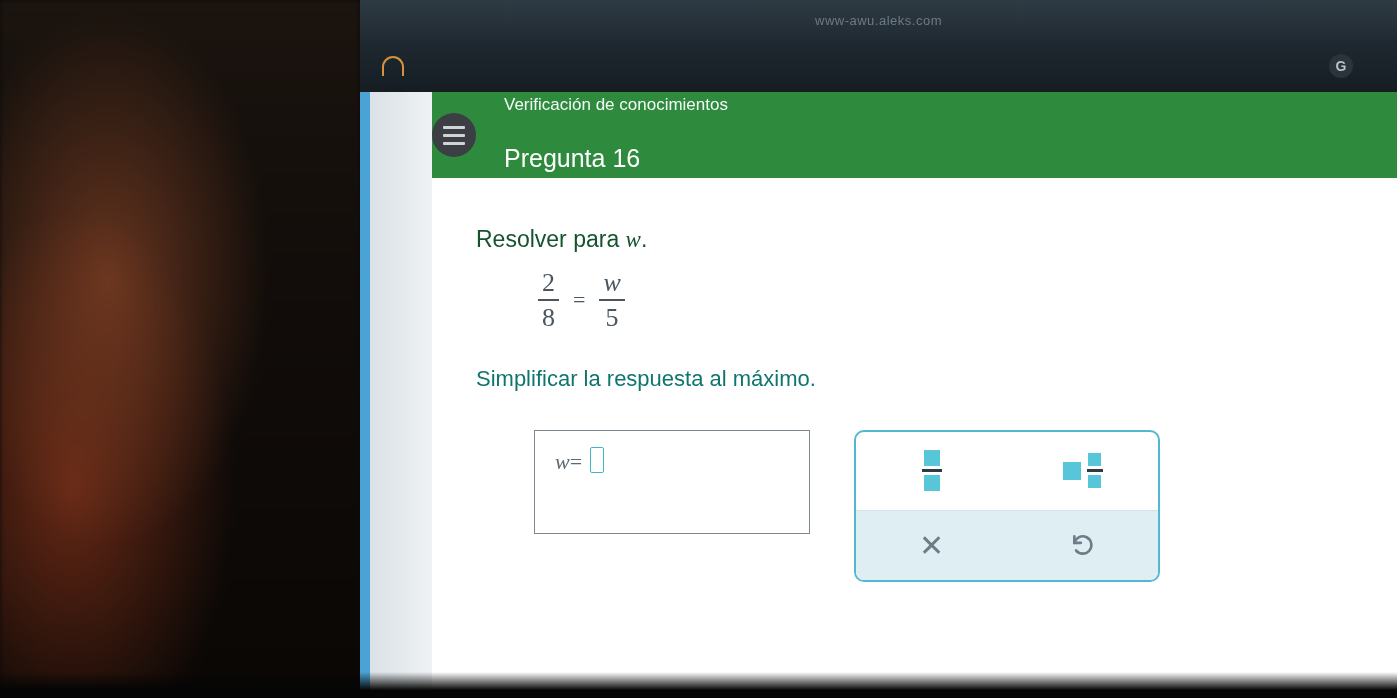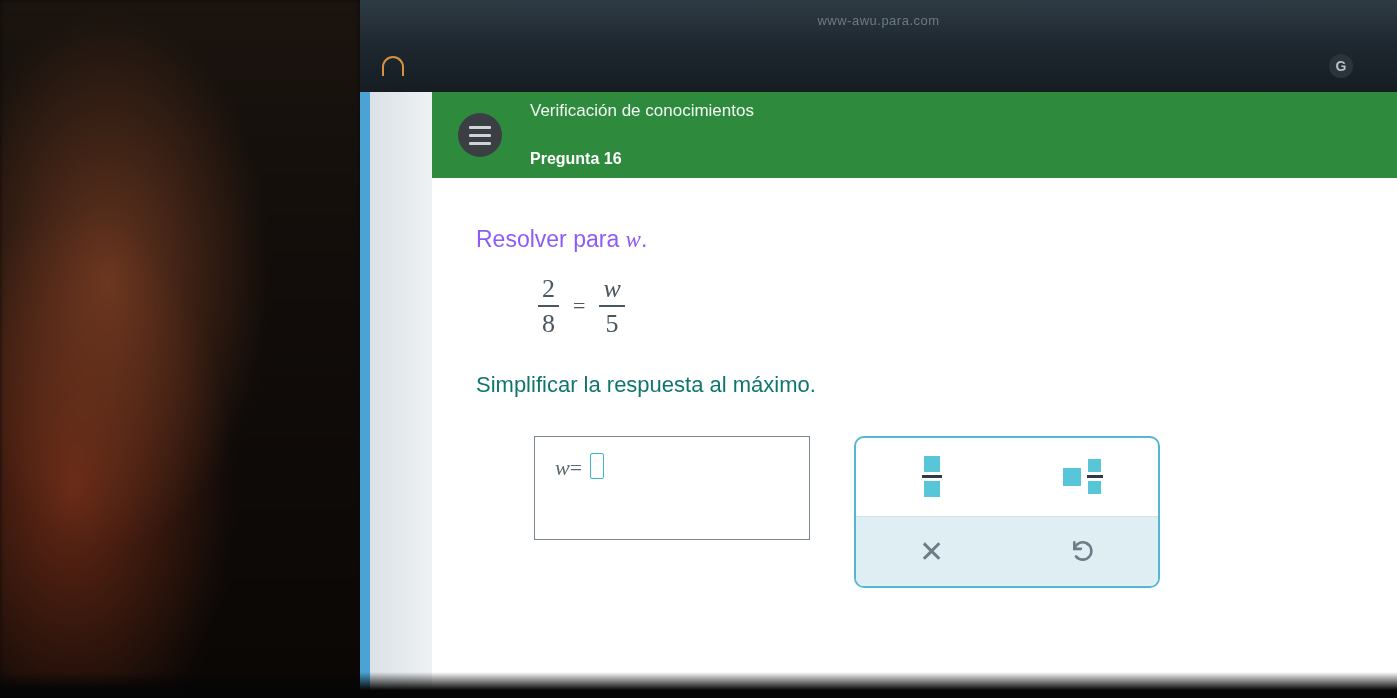--- a/index.html
+++ b/index.html
@@ -202,7 +202,7 @@
 <div class="ambient-left"></div>
 
 <div class="browser-bar">
-  <div class="browser-url">www-awu.para.com</div>
+  <div class="browser-url">www-awu.aleks.com</div>
 </div>
 
 <div class="tab-strip">

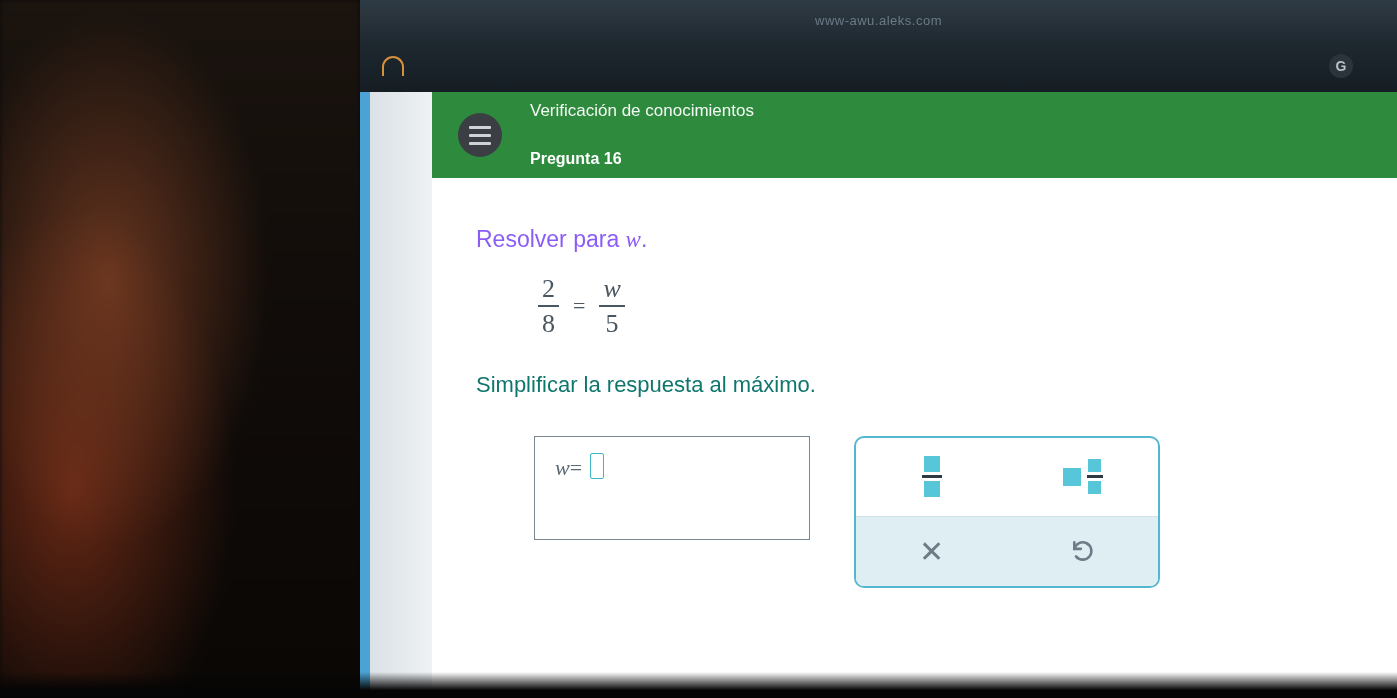--- a/index.html
+++ b/index.html
@@ -95,7 +95,6 @@
     left: 72px; right: 0; top: 0; height: 86px;
     background: #2e8b3d;
     display: flex; align-items: center;
-    padding-left: 26px;
     gap: 28px;
   }
   .hamburger {

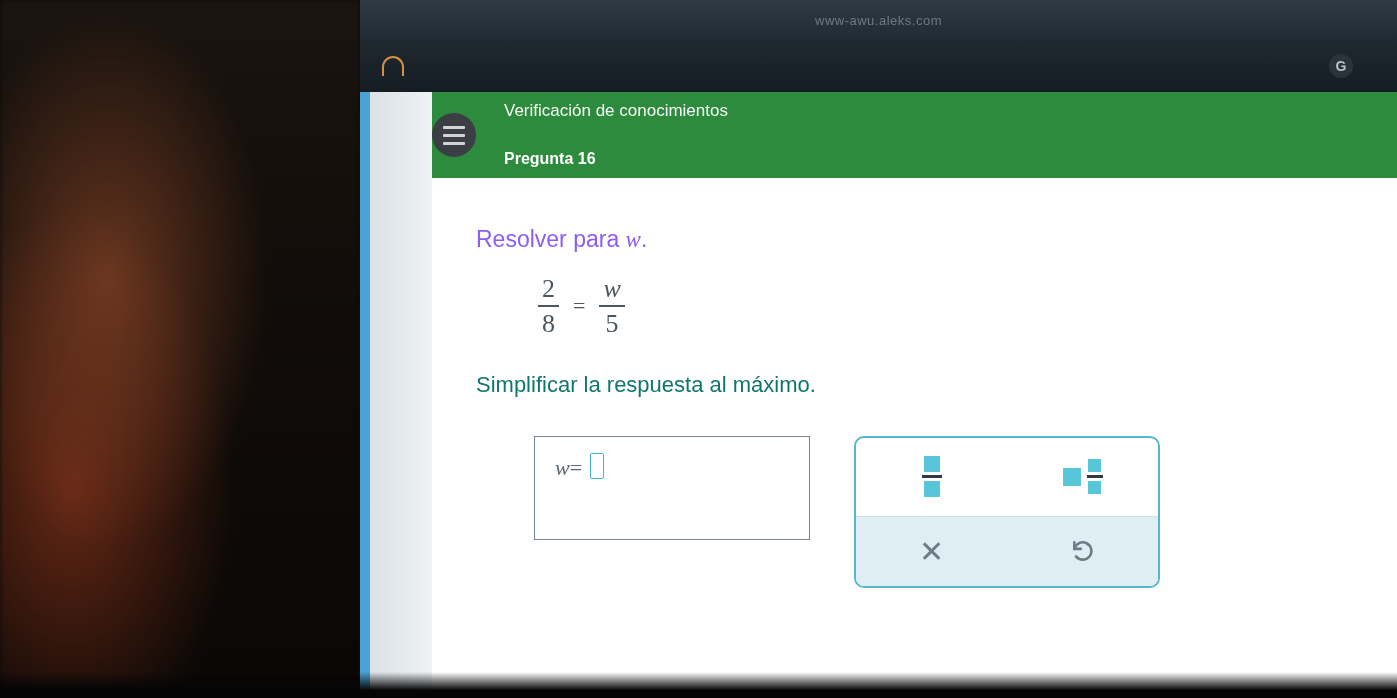--- a/index.html
+++ b/index.html
@@ -107,7 +107,7 @@
   .hamburger span { display: block; width: 22px; height: 3px; background: #d0d4d7; border-radius: 1px; }
   .header-text { color: #ffffff; line-height: 1.35; }
   .header-text .line1 { font-size: 17px; font-weight: 400; opacity: 0.95; }
-  .header-text .line2 { font-size: 16px; font-weight: 700; margin-top: 25px; }
+  .header-text .line2 { font-size: 25px; font-weight: 400; margin-top: 25px; }
 
   
   .content {

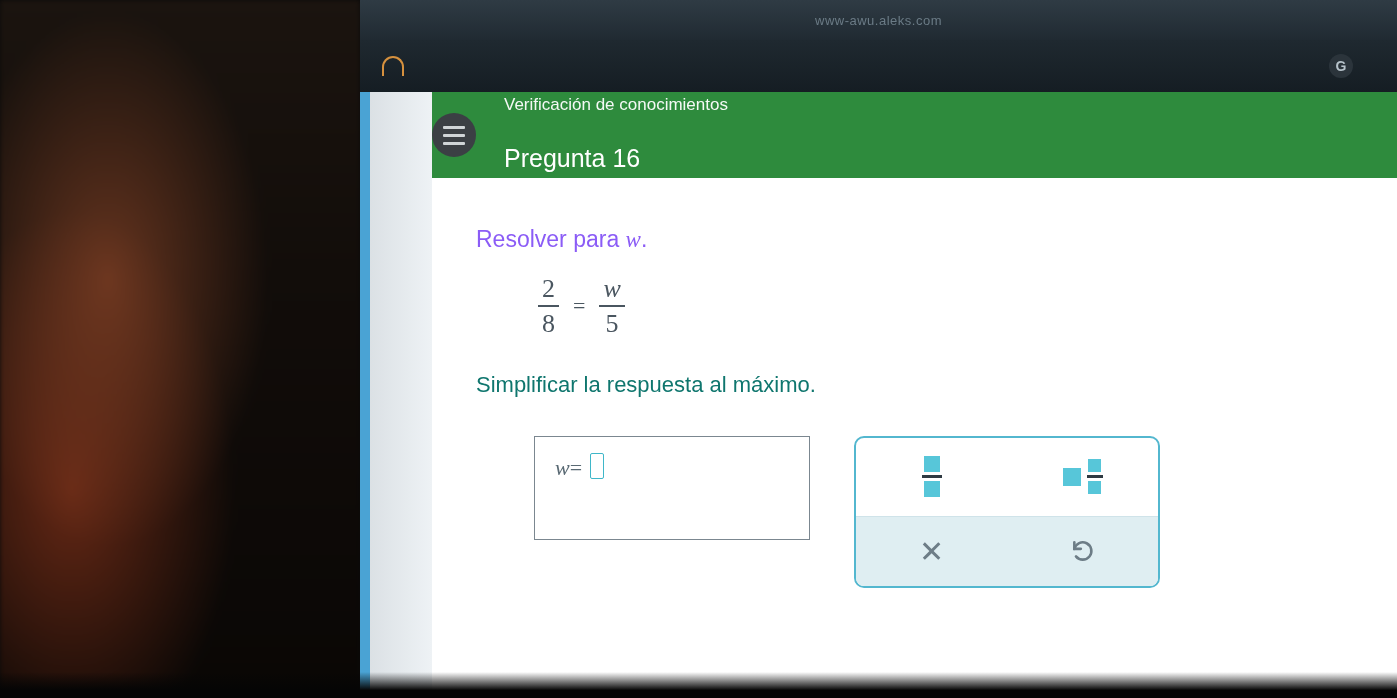--- a/index.html
+++ b/index.html
@@ -118,8 +118,8 @@
   }
   .prompt-line {
     font-size: 23px;
-    color: #8b5cf6;
-    margin-bottom: 22px;
+    color: #14532d;
+    margin-bottom: 16px;
   }
   .prompt-line .var, .equation .var, .answer-box .var { font-style: italic; font-family: Georgia, 'Times New Roman', serif; }
 

